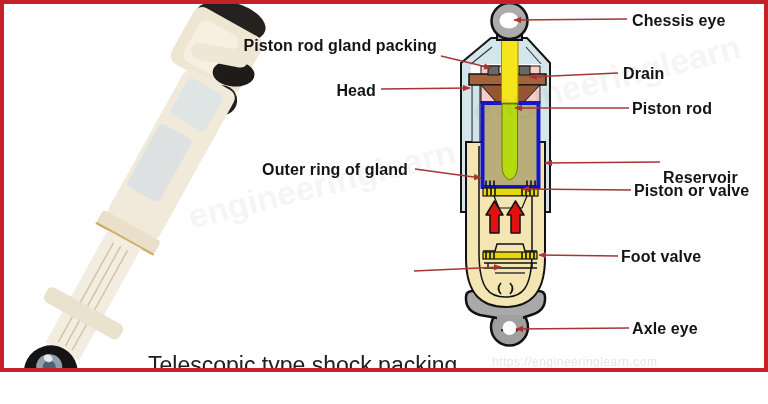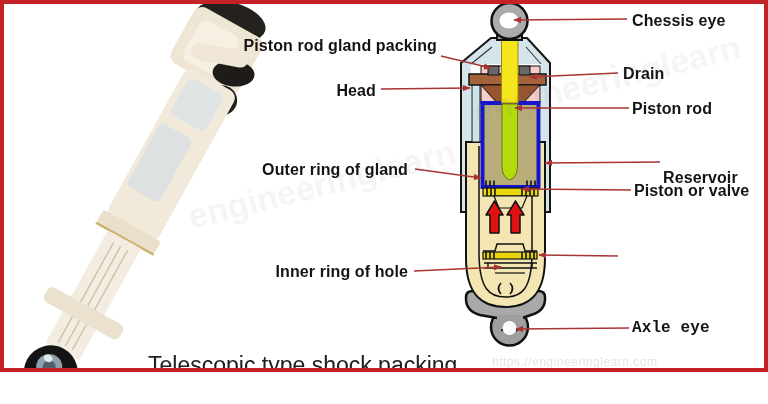--- a/index.html
+++ b/index.html
@@ -204,6 +204,7 @@
   <div class="label" style="right:360px;top:160px;">Outer ring of gland</div>
   <div class="label" style="left:663px;top:168px;">Reservoir</div>
   <div class="label" style="left:634px;top:181px;">Piston or valve</div>
+  <div class="label" style="left:621px;top:247px;">Foot valve</div>
   <div class="label" style="right:360px;top:262px;">Inner ring of hole</div>
   <div class="label" style="left:632px;top:319px;font-family:Liberation Mono, monospace;">Axle eye</div>
 

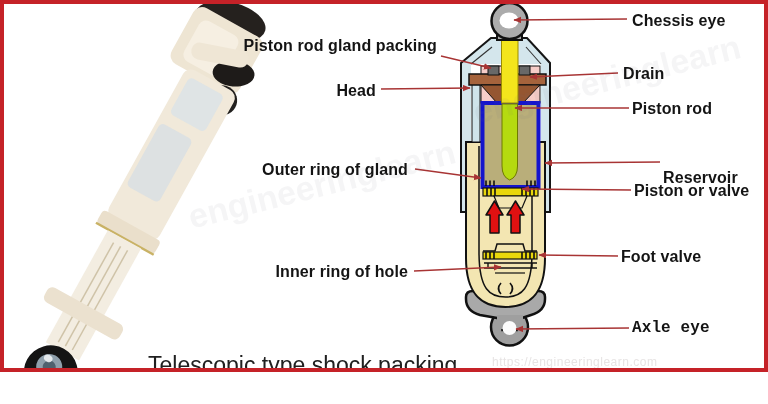--- a/index.html
+++ b/index.html
@@ -205,7 +205,6 @@
   <div class="label" style="left:663px;top:168px;">Reservoir</div>
   <div class="label" style="left:634px;top:181px;">Piston or valve</div>
   <div class="label" style="left:621px;top:247px;">Foot valve</div>
-  <div class="label" style="right:360px;top:262px;">Inner ring of hole</div>
   <div class="label" style="left:632px;top:319px;font-family:Liberation Mono, monospace;">Axle eye</div>
 
   <div class="caption">Telescopic type shock packing</div>

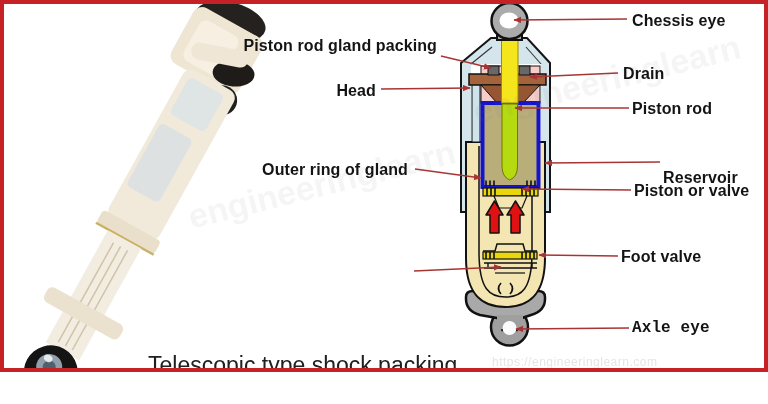--- a/index.html
+++ b/index.html
@@ -205,7 +205,7 @@
   <div class="label" style="left:663px;top:168px;">Reservoir</div>
   <div class="label" style="left:634px;top:181px;">Piston or valve</div>
   <div class="label" style="left:621px;top:247px;">Foot valve</div>
-  <div class="label" style="left:632px;top:319px;font-family:Liberation Mono, monospace;">Axle eye</div>
+  <div class="label" style="left:632px;top:319px;">Axle eye</div>
 
   <div class="caption">Telescopic type shock packing</div>
   <div class="watermark-url">https://engineeringlearn.com</div>

